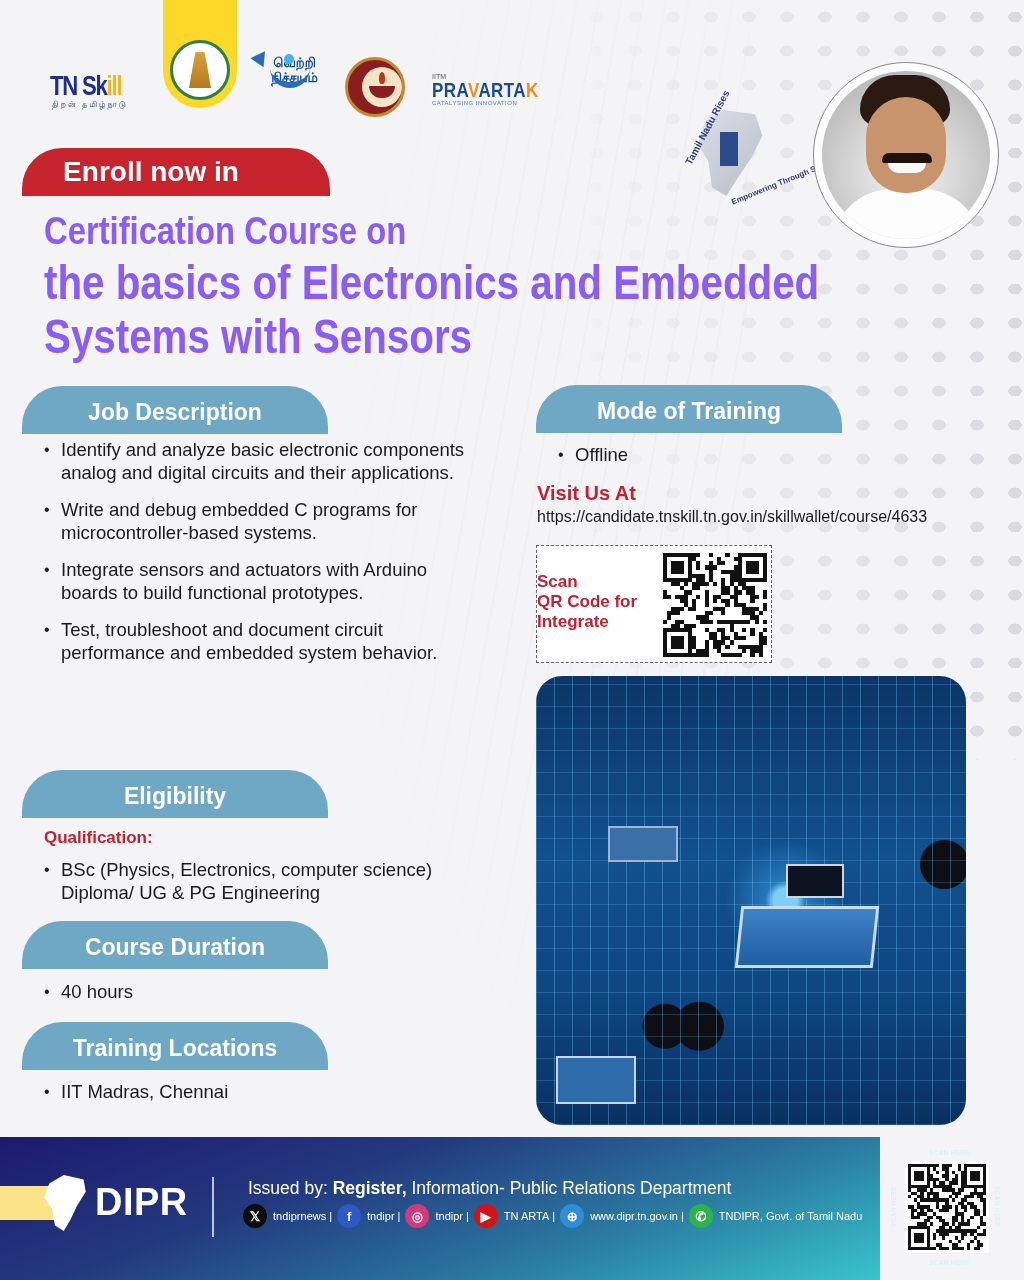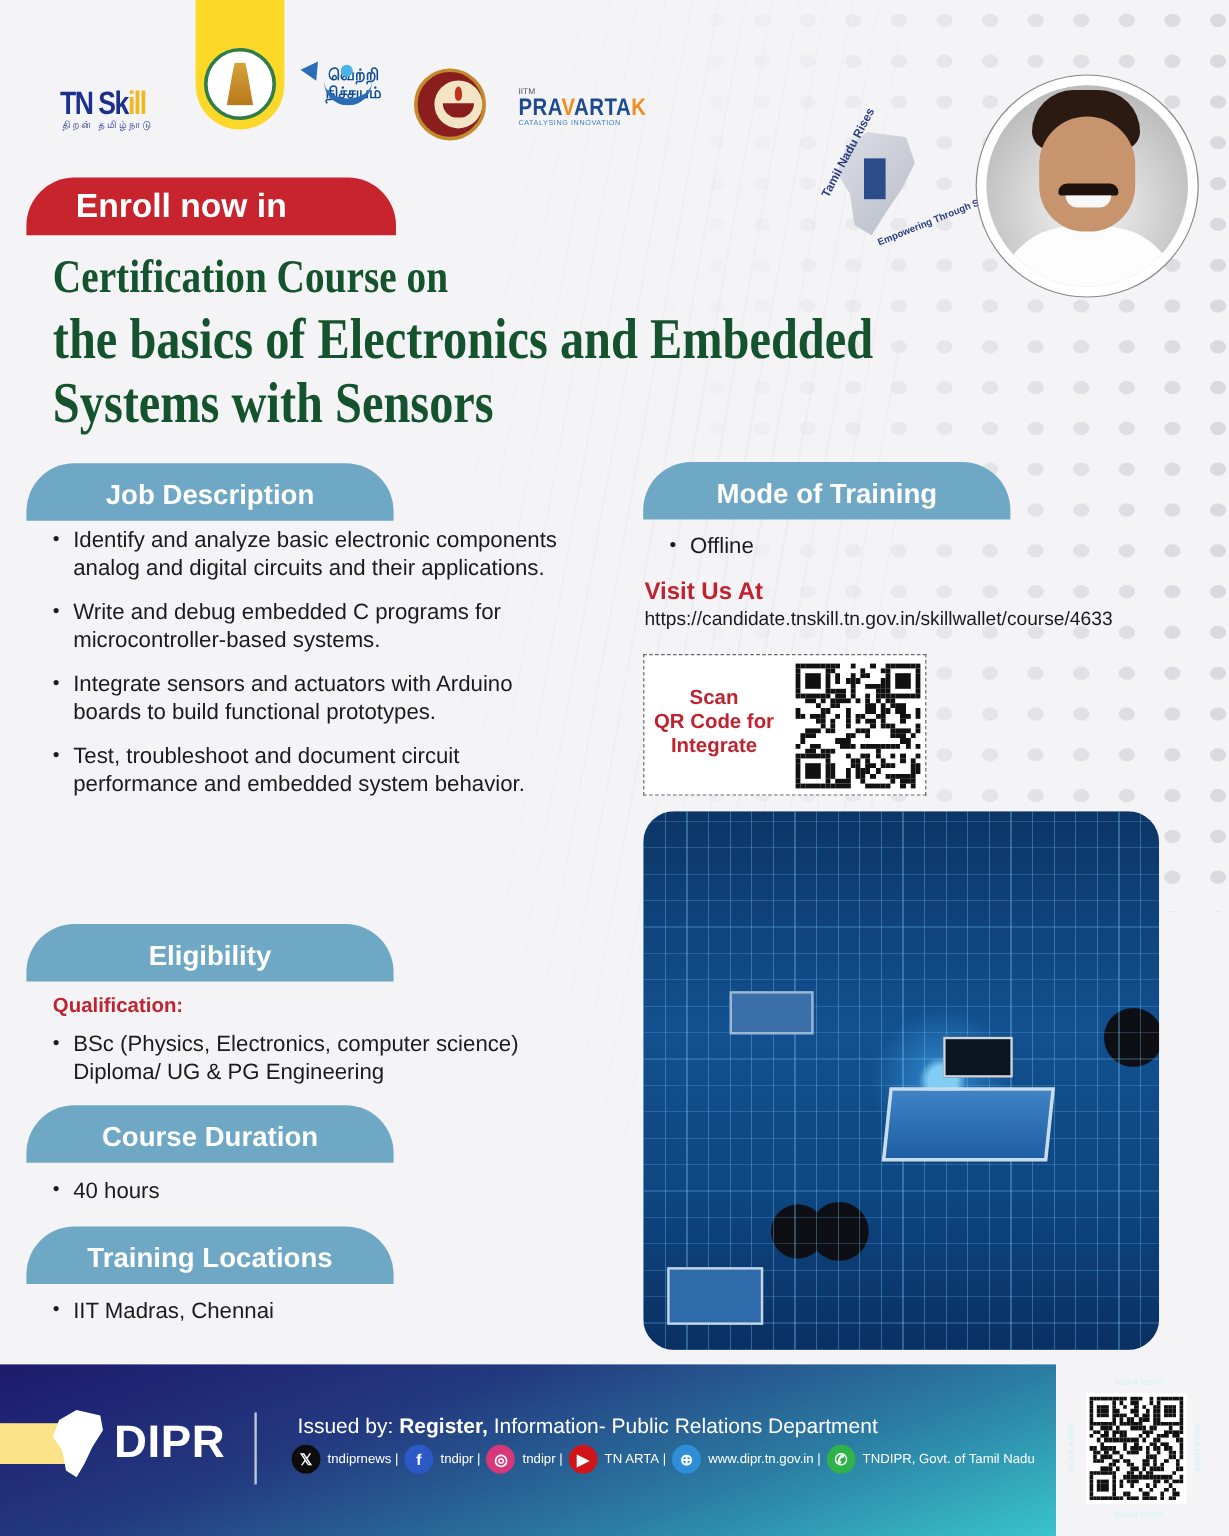--- a/index.html
+++ b/index.html
@@ -76,7 +76,7 @@
   }
   .course-title {
     position: absolute; left: 44px; top: 206px;
-    color: #14532d; font-weight: 700; font-family: Liberation Serif, serif;
+    color: #8b5cf6; font-weight: 700; font-family: Liberation Sans, sans-serif;
   }
   .course-title .l1 { font-size: 39px; line-height: 50px; transform: scaleX(0.84); transform-origin: left; white-space: nowrap; display: block; }
   .course-title .l2 { font-size: 48px; line-height: 54px; transform: scaleX(0.84); transform-origin: left; white-space: nowrap; display: block; }

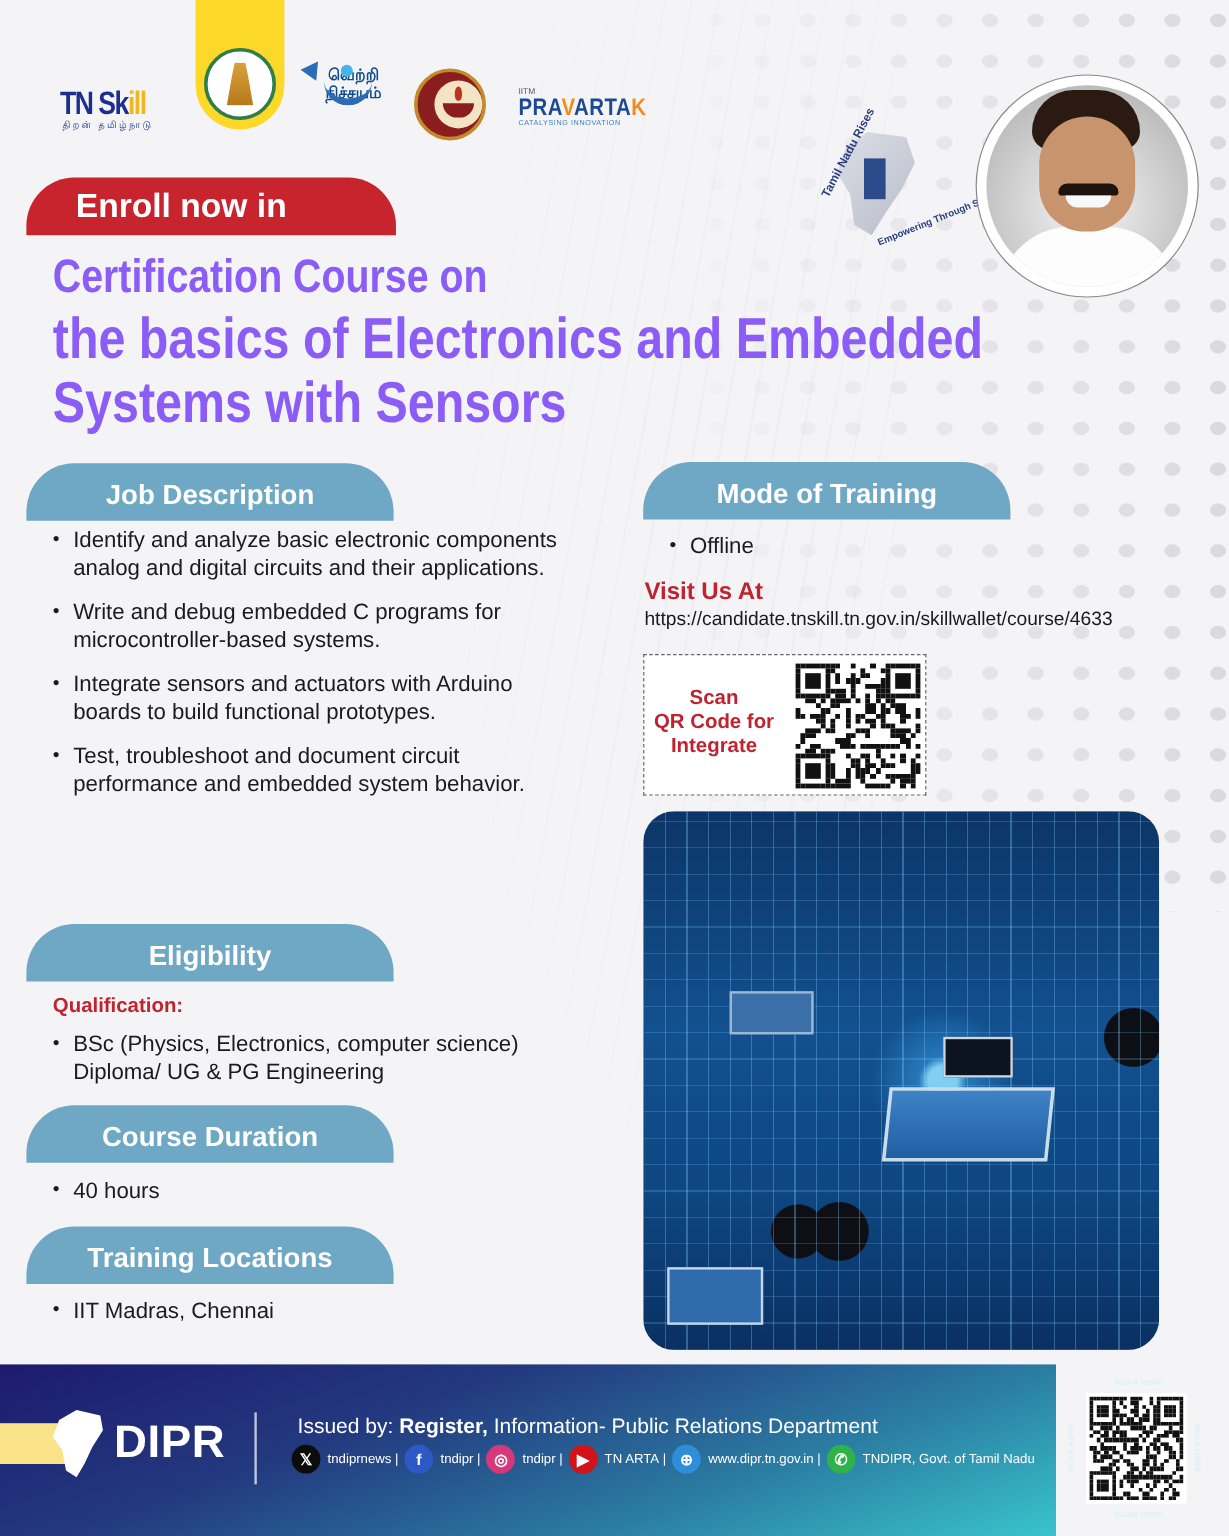--- a/index.html
+++ b/index.html
@@ -97,7 +97,7 @@
   .visit-url { position: absolute; left: 537px; top: 508px; font-size: 16px; color: #1b1b1b; }
 
   .qr-box { position: absolute; left: 536px; top: 545px; width: 236px; height: 118px; border: 1.5px dashed #666; background: #fff; }
-  .qr-text { position: absolute; left: 0; top: 26px; width: 116px; text-align: center; color: #c02330; font-weight: 700; font-size: 17px; line-height: 20px; }
+  .qr-text { position: absolute; left: 0; top: 26px; width: 116px; text-align: left; color: #c02330; font-weight: 700; font-size: 17px; line-height: 20px; }
   .qr { position: absolute; background: #fff; display: grid; }
   .qr span { display: block; }
   .qr span.on { background: #111; }

